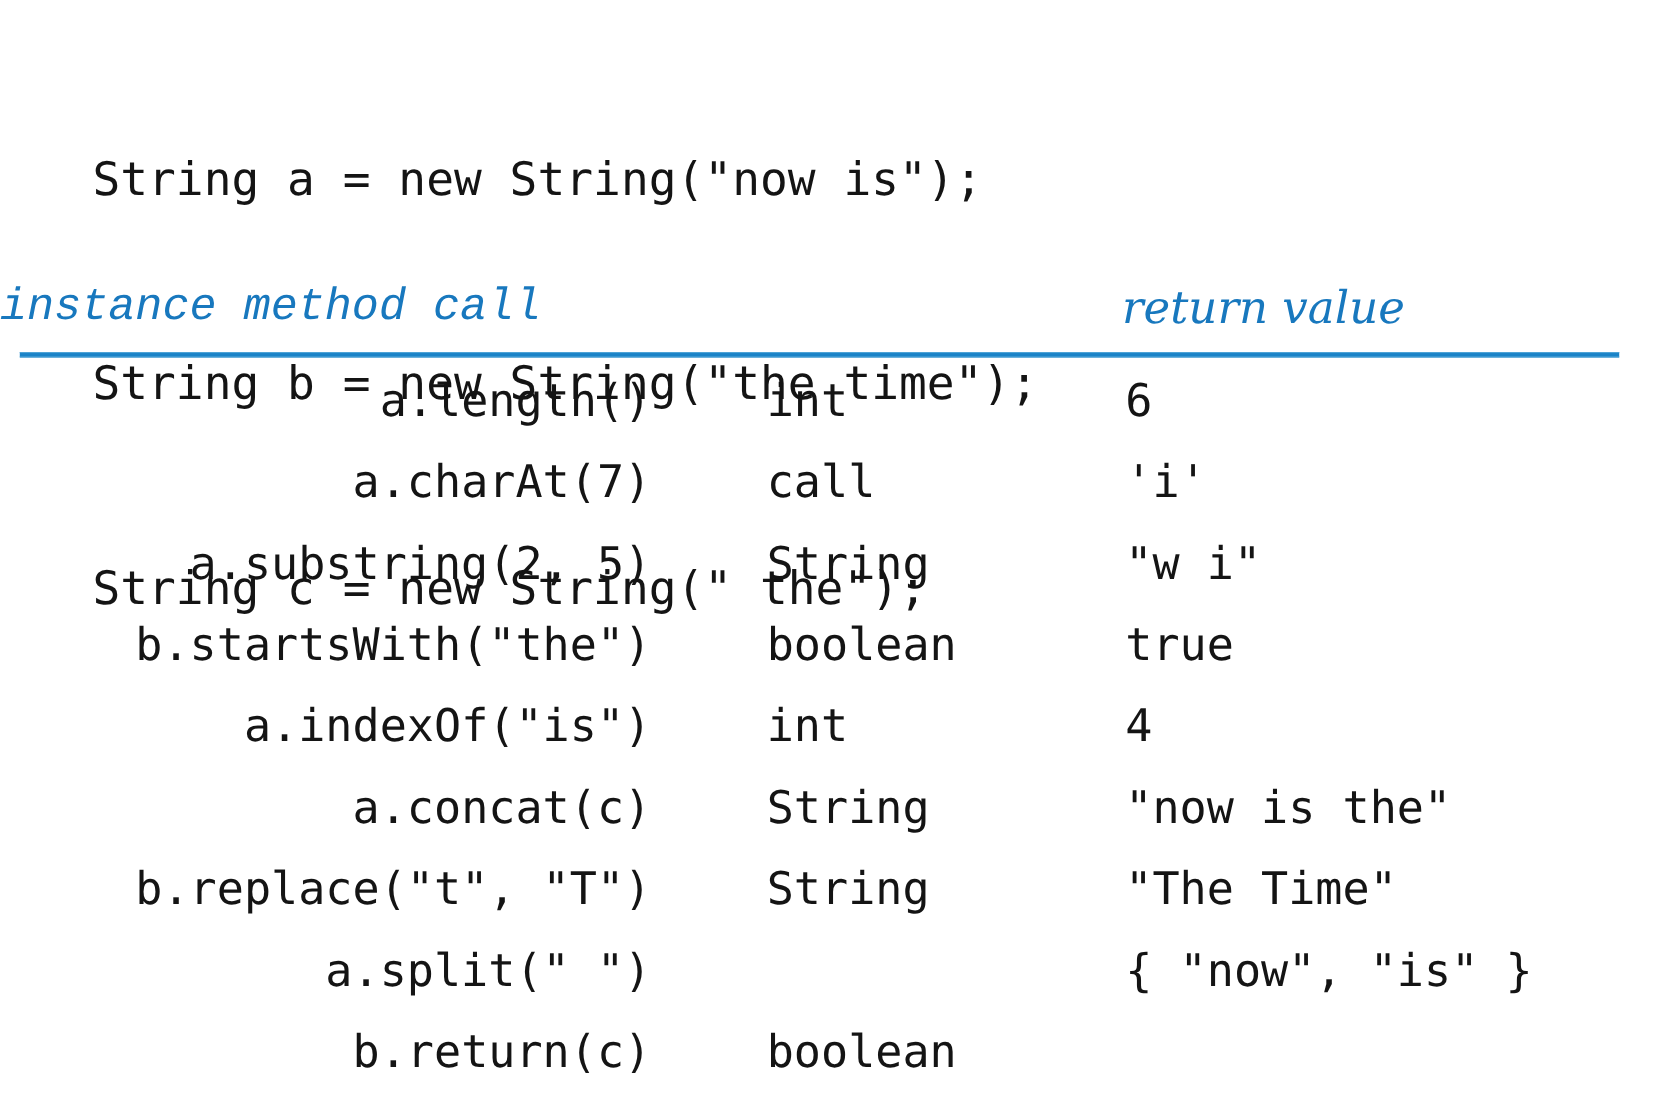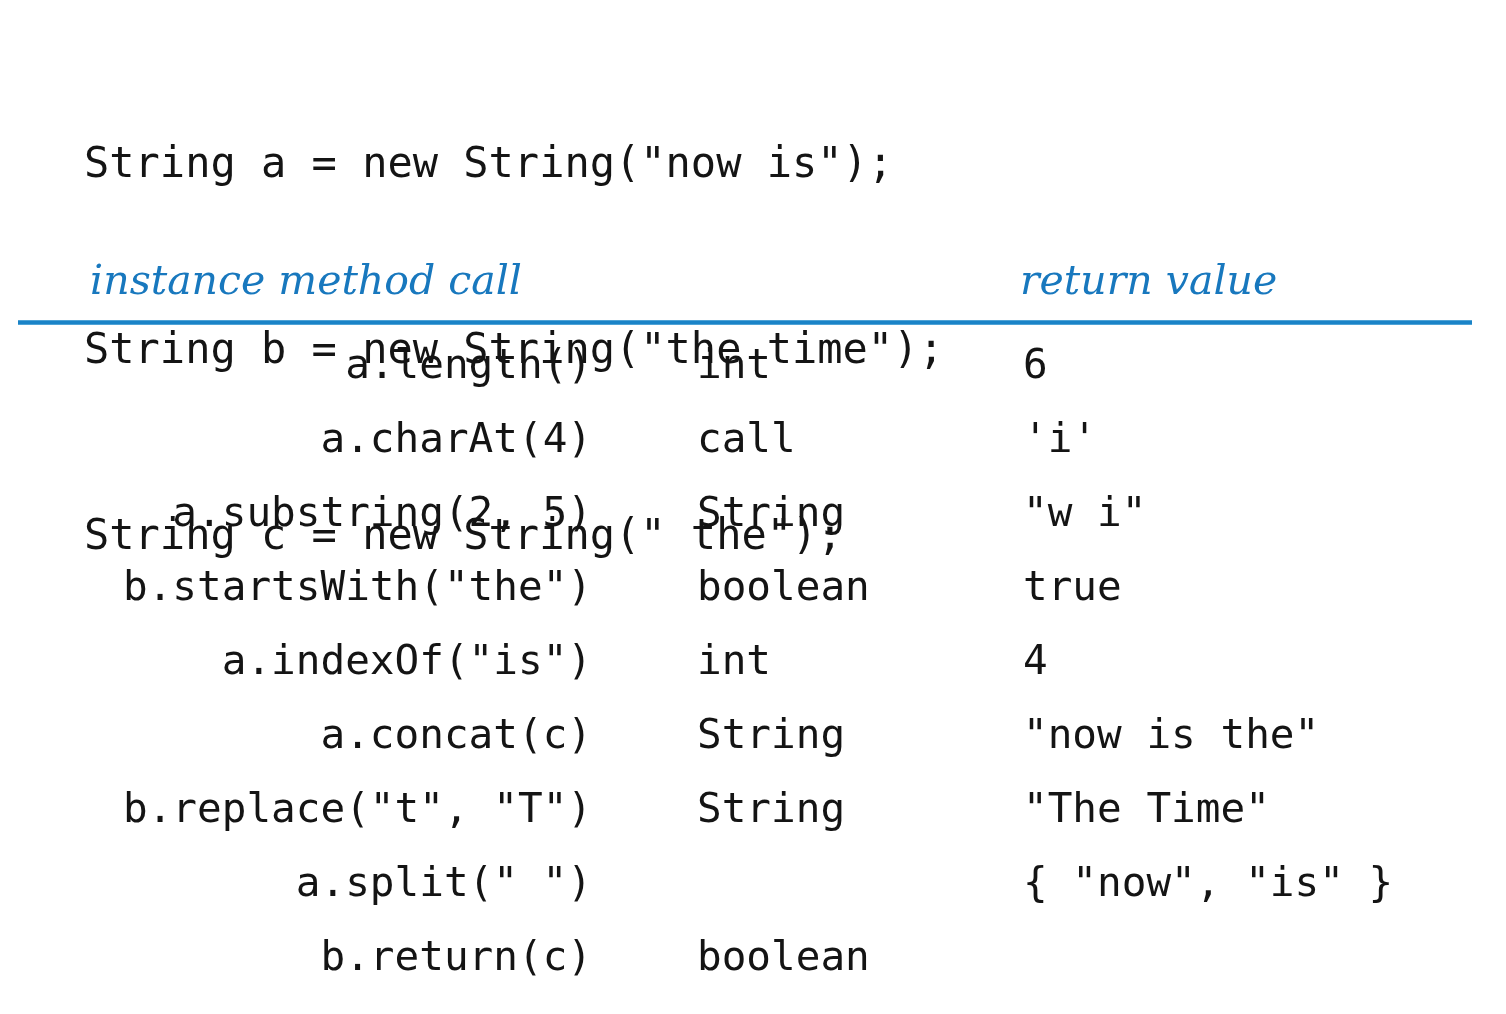--- a/index.html
+++ b/index.html
@@ -54,7 +54,7 @@
     color: #1878be;
     white-space: pre;
   }
-  .head-method { left: 0; width: 612px; text-align: center; }
+  .head-method { left: 0; width: 612px; text-align: left; font-family: Liberation Mono, monospace; }
   .head-type   { left: 690px; }
   .head-value  { left: 1020px; text-align: center; }
 

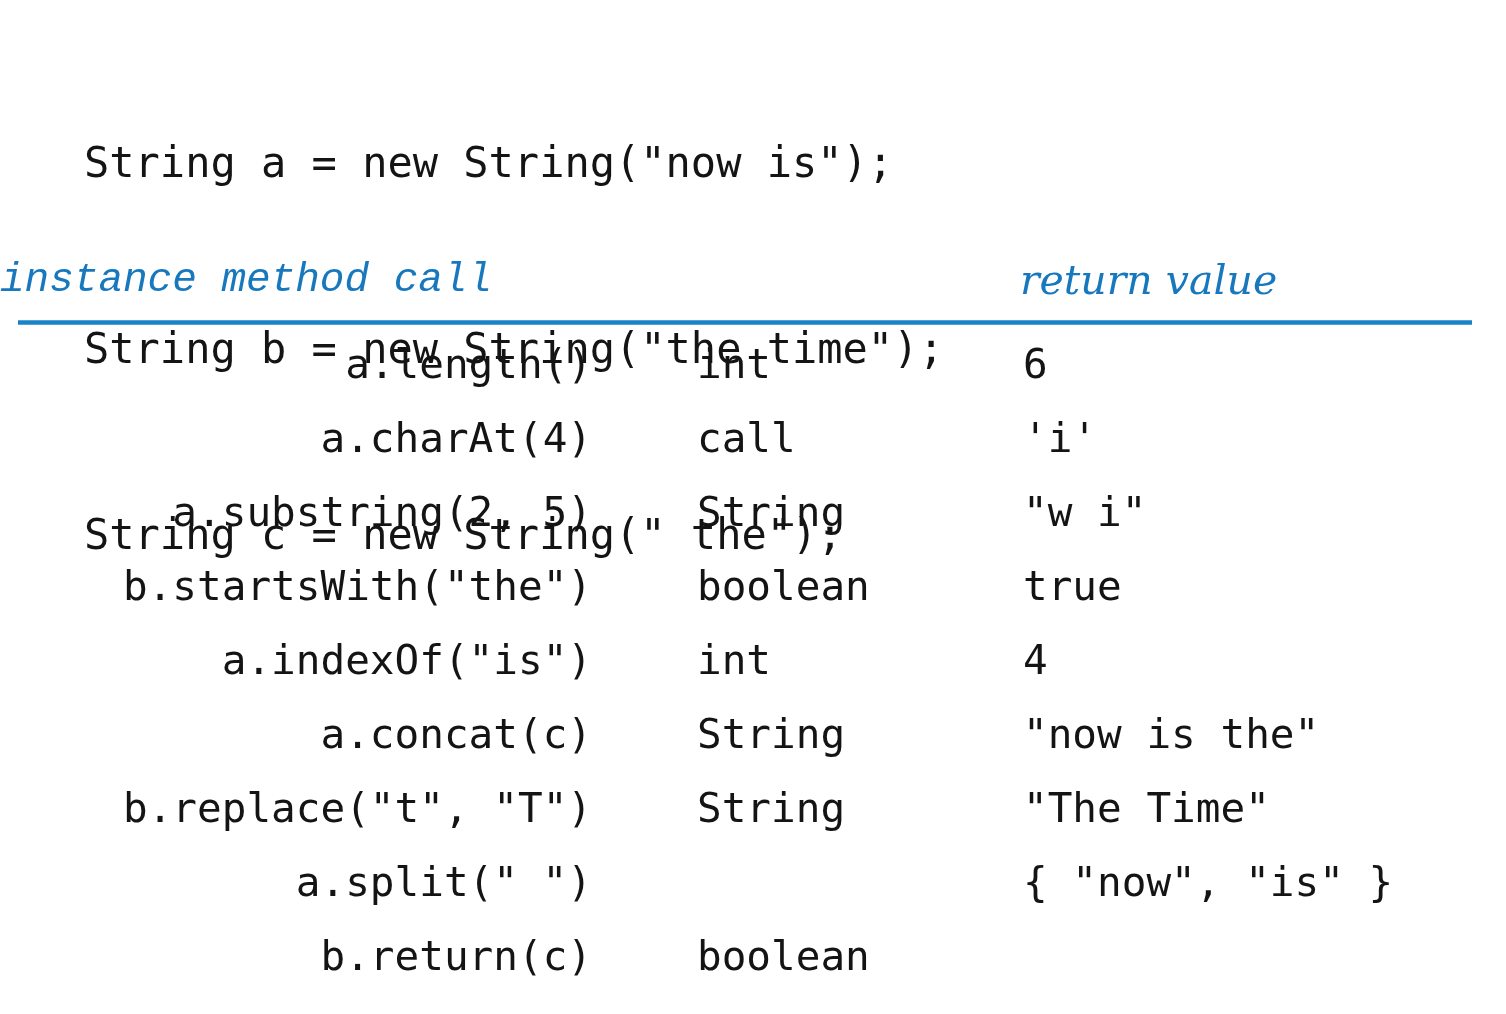--- a/index.html
+++ b/index.html
@@ -120,7 +120,7 @@
     </div>
 
     <div class="row">
-      <div class="cell cell-method">a.charAt(4)</div>
+      <div class="cell cell-method">a.charAt(7)</div>
       <div class="cell cell-type">call</div>
       <div class="cell cell-value">'i'</div>
     </div>

